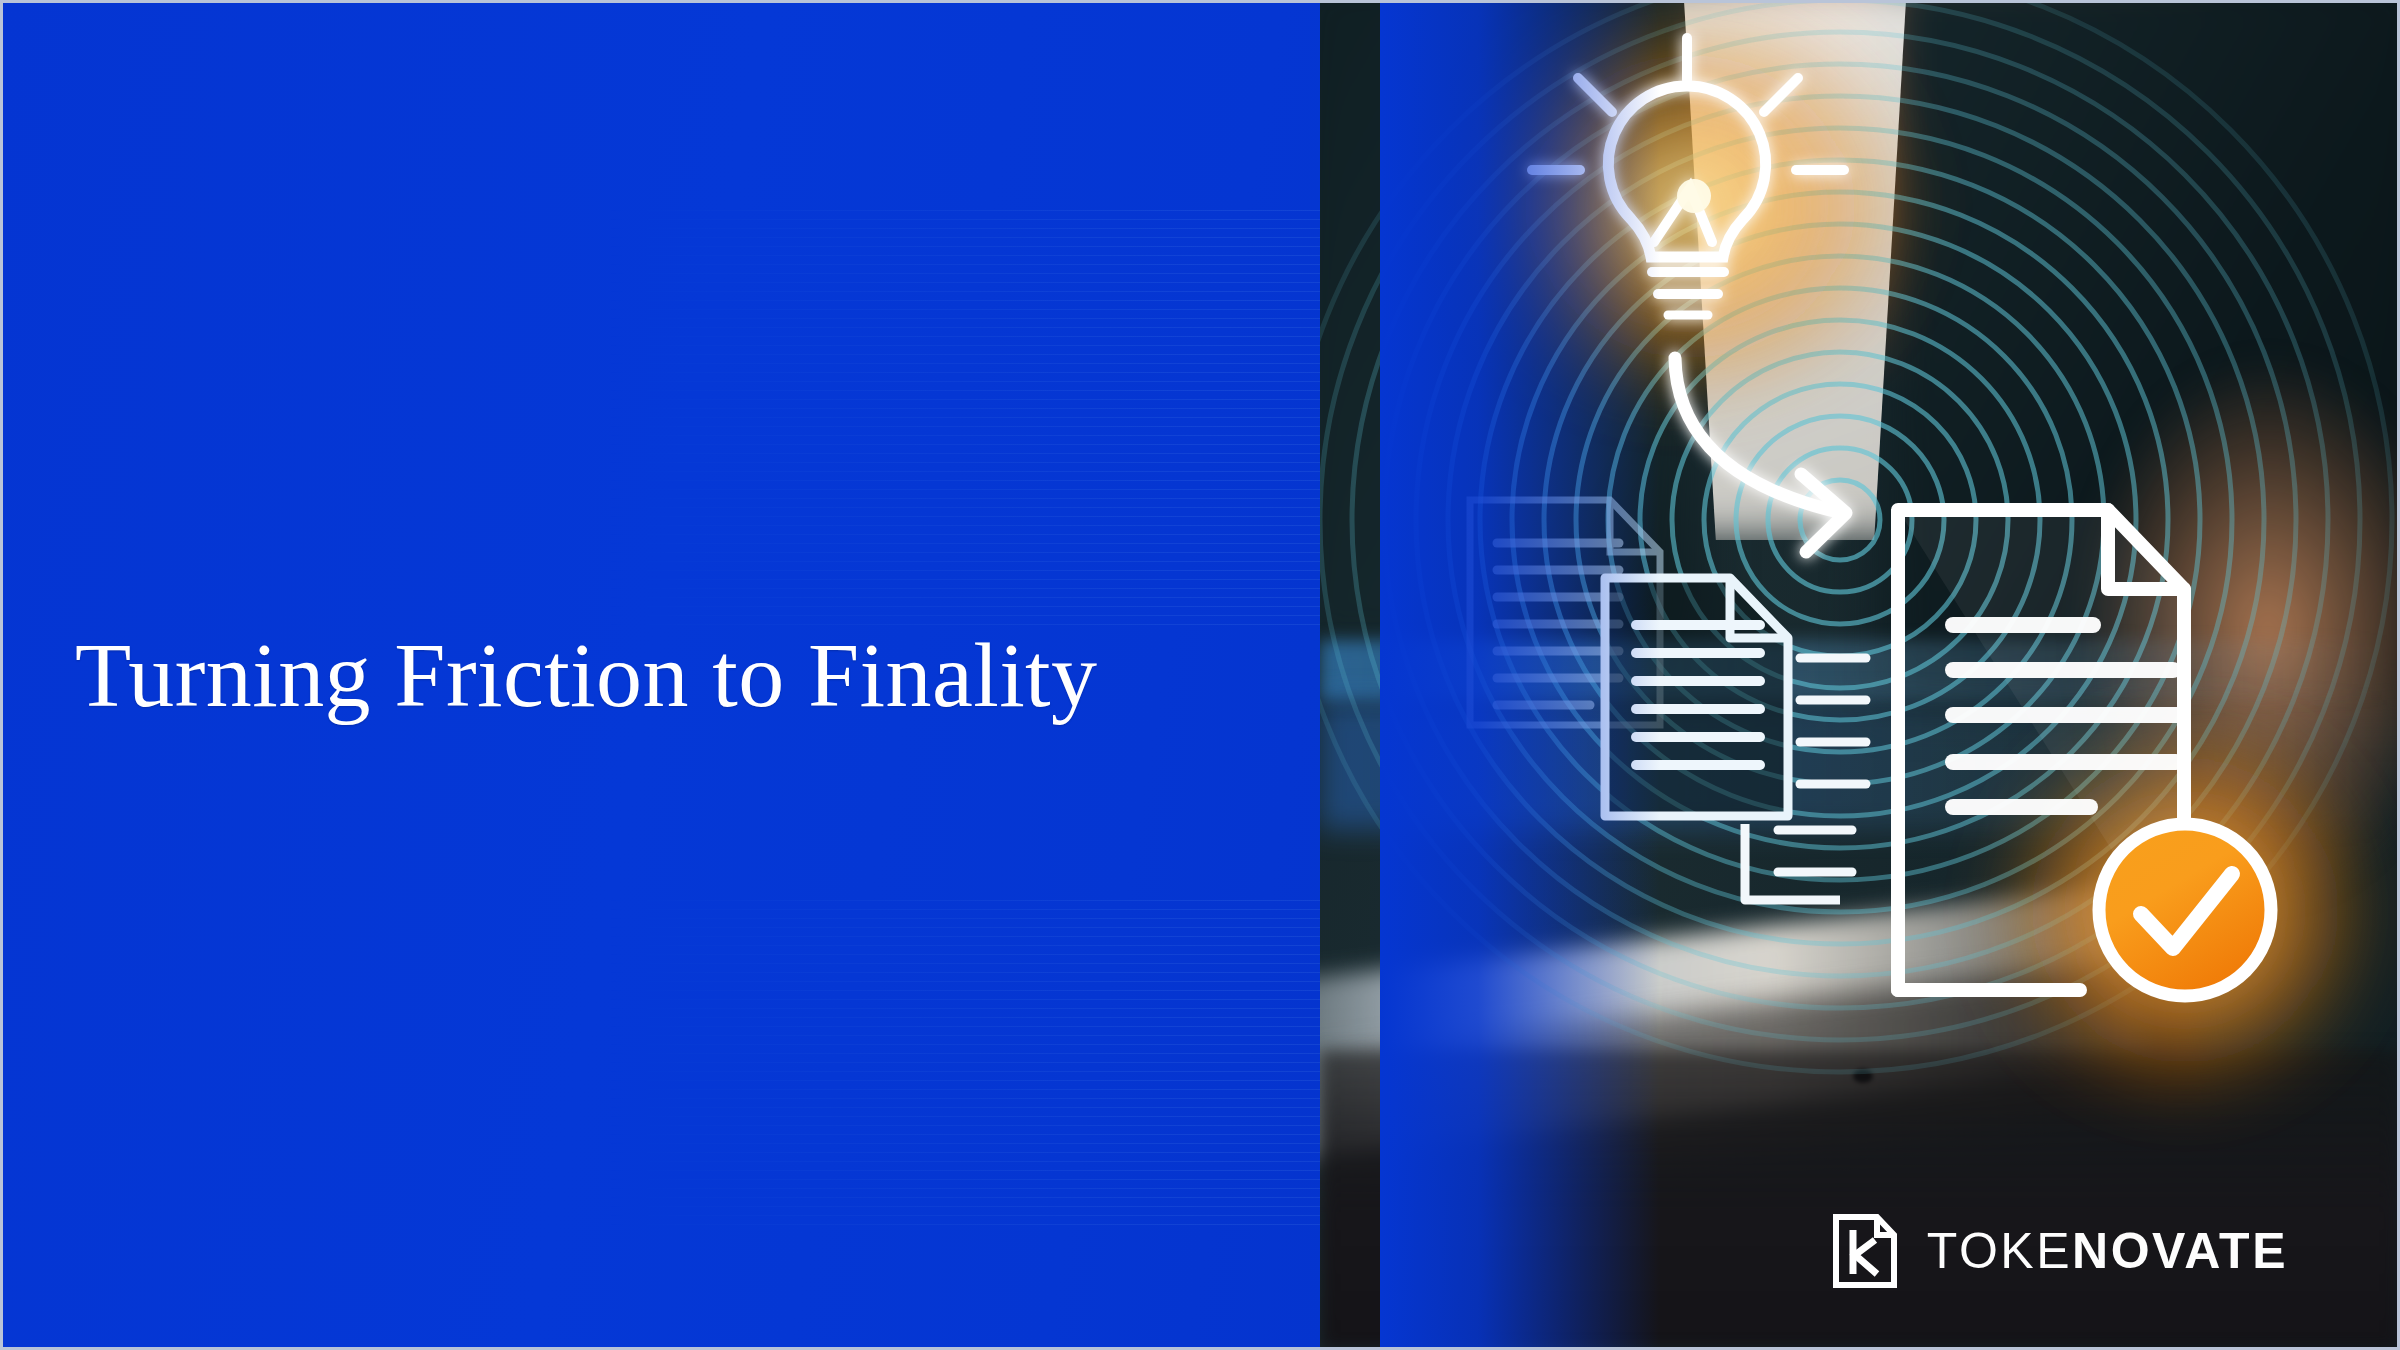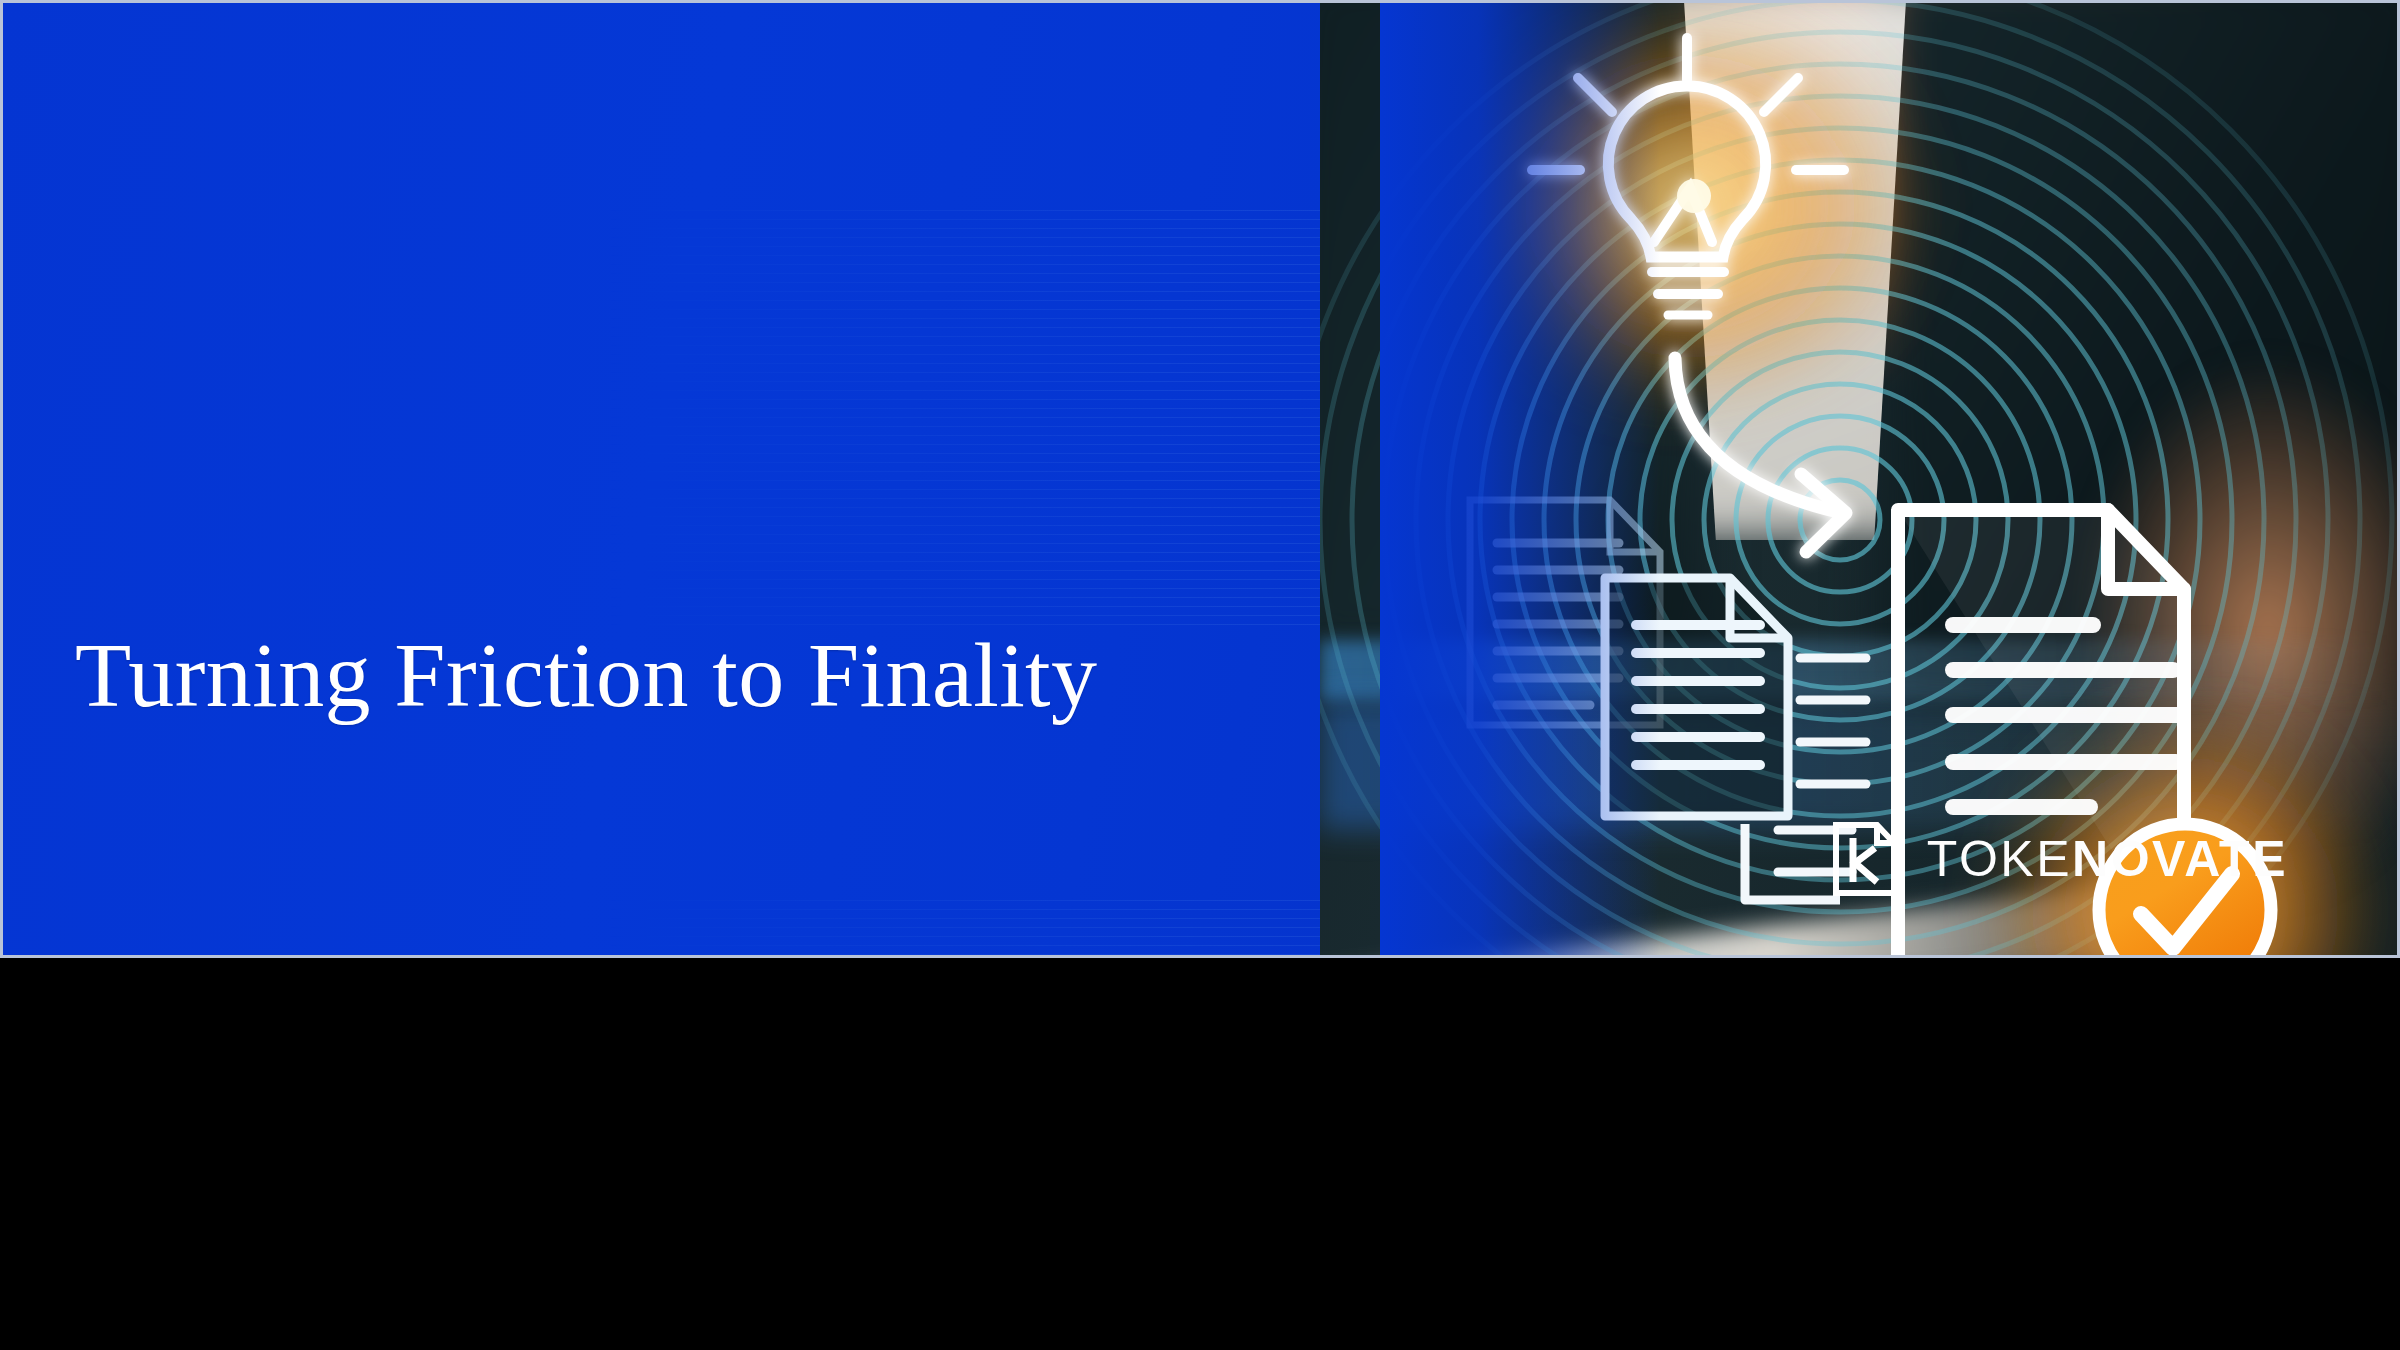--- a/index.html
+++ b/index.html
@@ -8,7 +8,7 @@
 
   #slide{
     position:relative;
-    width:2400px; height:958px;
+    width:2400px; height:1350px;
     overflow:hidden;
     background:#0536d2;
     font-family:"Liberation Sans", sans-serif;

